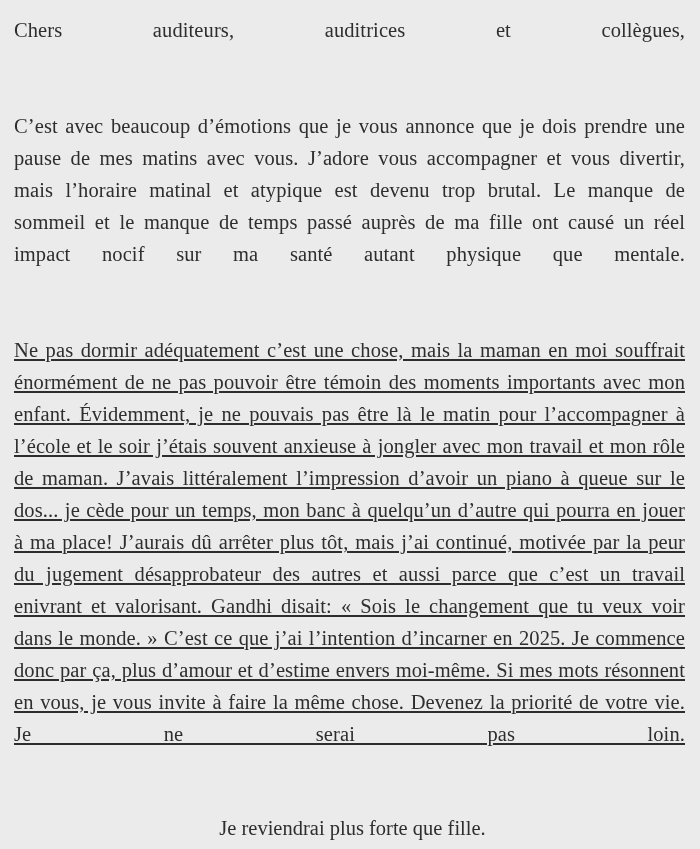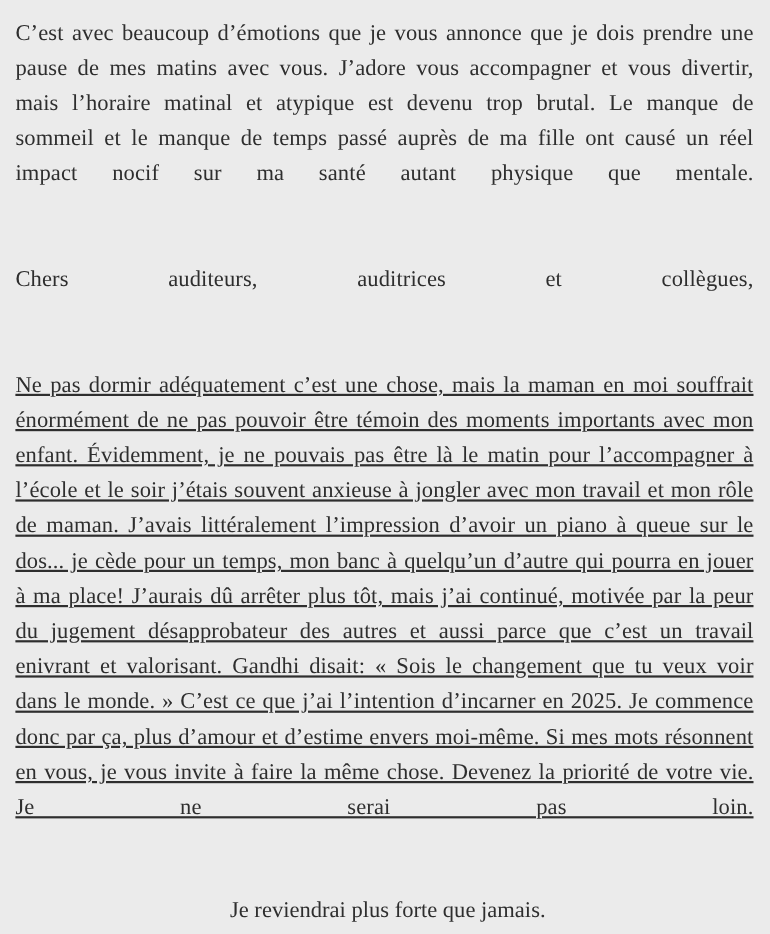--- a/index.html
+++ b/index.html
@@ -75,9 +75,9 @@
 
 <div class="letter">
 
+  <p class="para salutation">Chers auditeurs, auditrices et collègues,</p>
+
   <p class="para body-para">C’est avec beaucoup d’émotions que je vous annonce que je dois prendre une pause de mes matins avec vous. J’adore vous accompagner et vous divertir, mais l’horaire matinal et atypique est devenu trop brutal. Le manque de sommeil et le manque de temps passé auprès de ma fille ont causé un réel impact nocif sur ma santé autant physique que mentale.</p>
-
-  <p class="para salutation">Chers auditeurs, auditrices et collègues,</p>
 
   <p class="para body-para last-body">Ne pas dormir adéquatement c’est une chose, mais la maman en moi souffrait énormément de ne pas pouvoir être témoin des moments importants avec mon enfant. Évidemment, je ne pouvais pas être là le matin pour l’accompagner à l’école et le soir j’étais souvent anxieuse à jongler avec mon travail et mon rôle de maman. J’avais littéralement l’impression d’avoir un piano à queue sur le dos... je cède pour un temps, mon banc à quelqu’un d’autre qui pourra en jouer à ma place! J’aurais dû arrêter plus tôt, mais j’ai continué, motivée par la peur du jugement désapprobateur des autres et aussi parce que c’est un travail enivrant et valorisant. Gandhi disait: « Sois le changement que tu veux voir dans le monde. » C’est ce que j’ai l’intention d’incarner en 2025. Je commence donc par ça, plus d’amour et d’estime envers moi-même. Si mes mots résonnent en vous, je vous invite à faire la même chose. Devenez la priorité de votre vie. Je ne serai pas loin.</p>
 

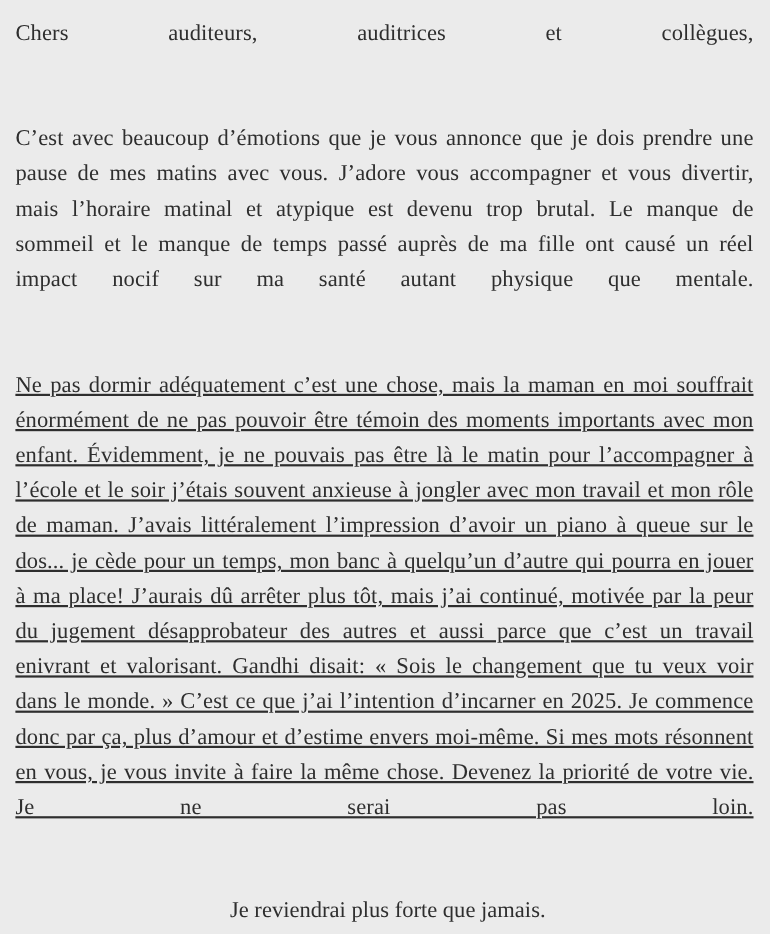--- a/index.html
+++ b/index.html
@@ -82,7 +82,7 @@
   <p class="para body-para last-body">Ne pas dormir adéquatement c’est une chose, mais la maman en moi souffrait énormément de ne pas pouvoir être témoin des moments importants avec mon enfant. Évidemment, je ne pouvais pas être là le matin pour l’accompagner à l’école et le soir j’étais souvent anxieuse à jongler avec mon travail et mon rôle de maman. J’avais littéralement l’impression d’avoir un piano à queue sur le dos... je cède pour un temps, mon banc à quelqu’un d’autre qui pourra en jouer à ma place! J’aurais dû arrêter plus tôt, mais j’ai continué, motivée par la peur du jugement désapprobateur des autres et aussi parce que c’est un travail enivrant et valorisant. Gandhi disait: « Sois le changement que tu veux voir dans le monde. » C’est ce que j’ai l’intention d’incarner en 2025. Je commence donc par ça, plus d’amour et d’estime envers moi-même. Si mes mots résonnent en vous, je vous invite à faire la même chose. Devenez la priorité de votre vie. Je ne serai pas loin.</p>
 
   <div class="closing">
-    <span class="closing-line">Je reviendrai plus forte que jamais.</span>
+    <span class="closing-line">Je reviendrai plus forte que fille.</span>
     <span class="closing-line">Je vous aime. Prenez soin de vous.</span>
   </div>
 

